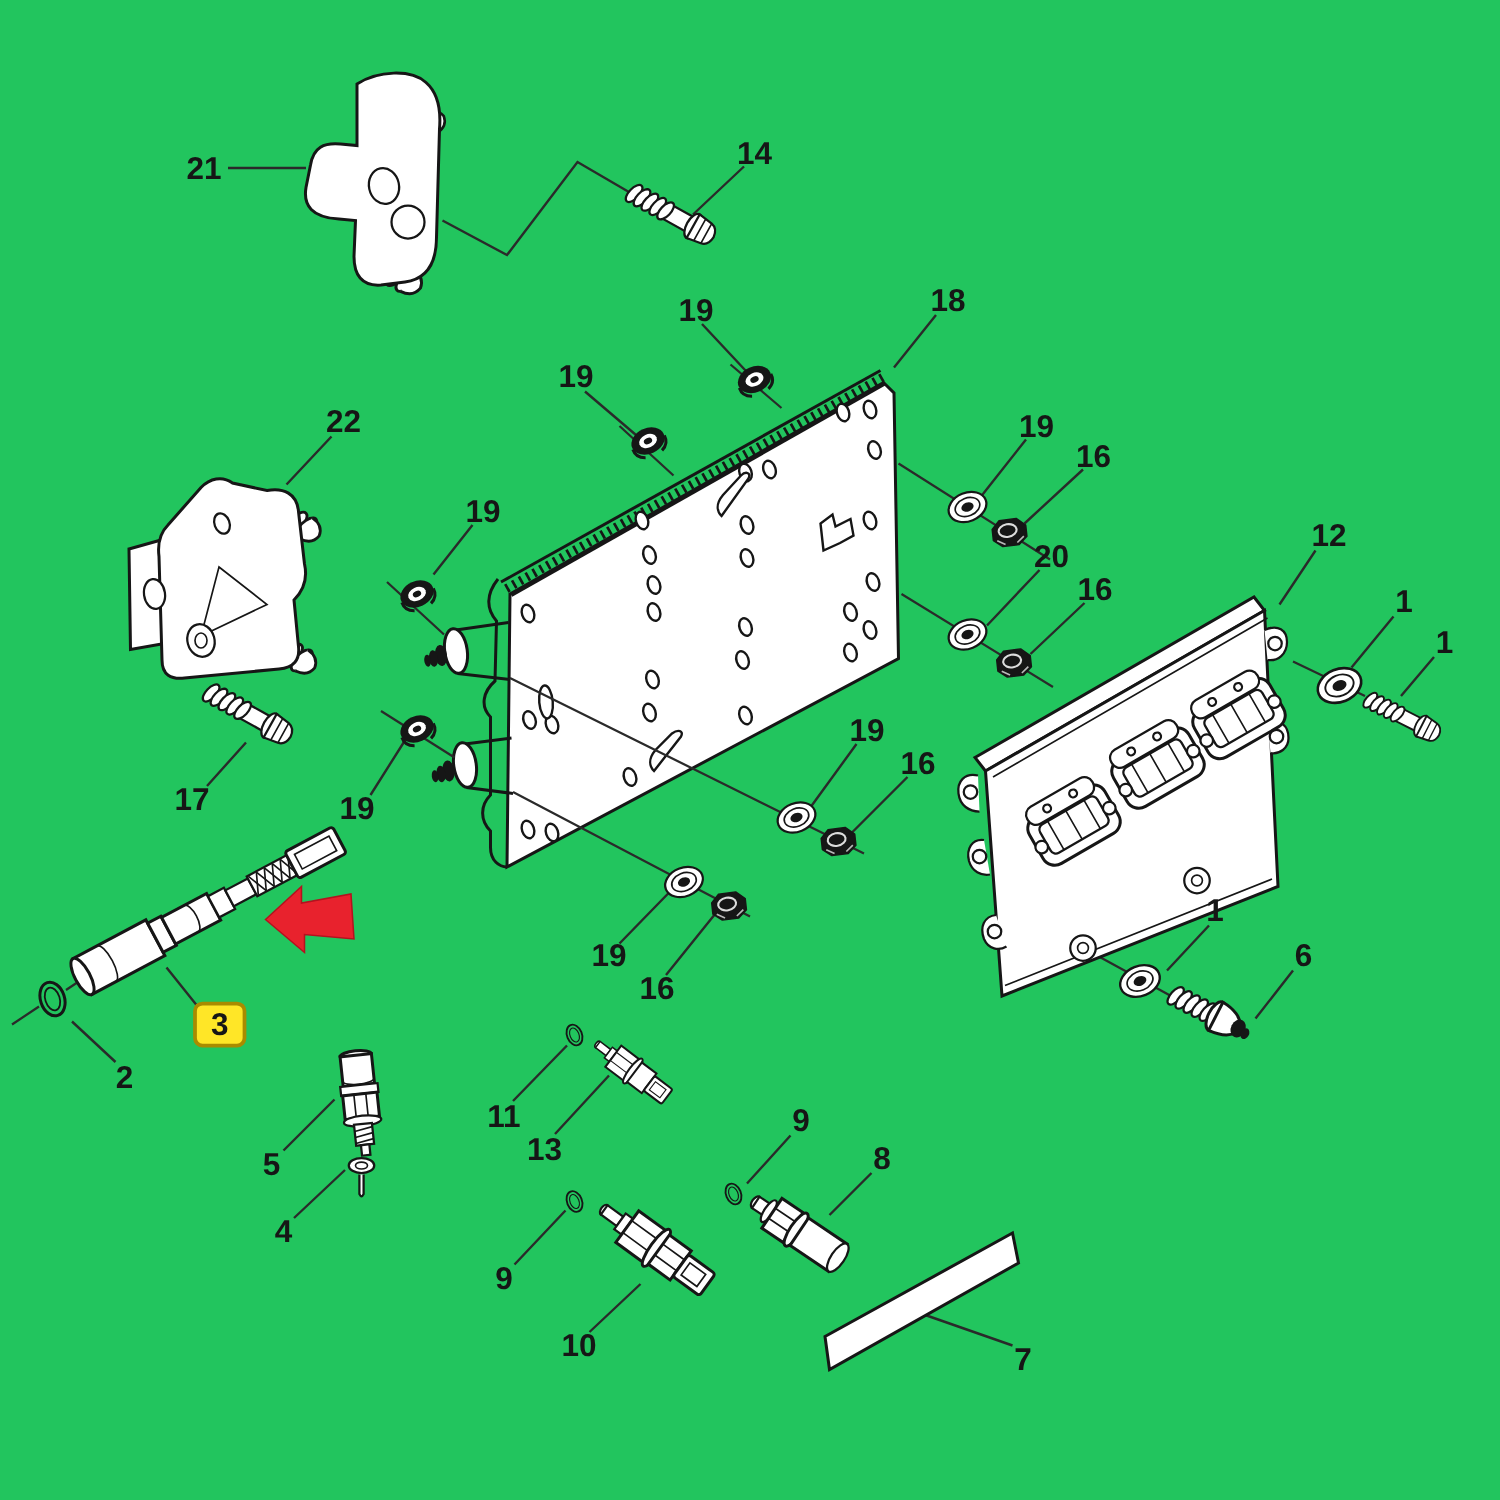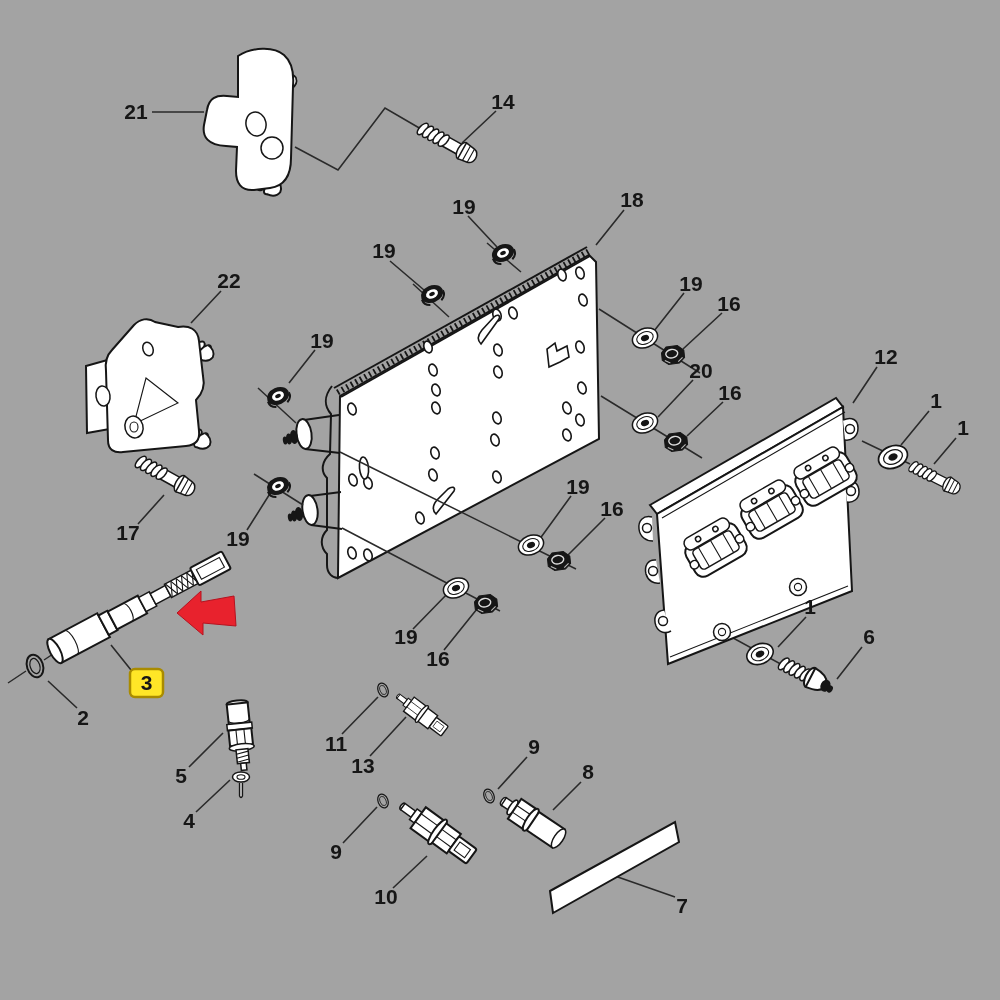--- a/index.html
+++ b/index.html
@@ -3,7 +3,7 @@
 <meta charset="utf-8">
 <style>
   html,body{margin:0;padding:0;background:#ffffff;}
-  .stage{position:relative;width:1000px;height:1000px;background:#a3a3a3;overflow:hidden;}
+  .stage{position:relative;width:1000px;height:1000px;background:#22c55e;overflow:hidden;}
   svg{display:block;}
   
   .o  {fill:#fff;stroke:#161616;stroke-width:2;}

